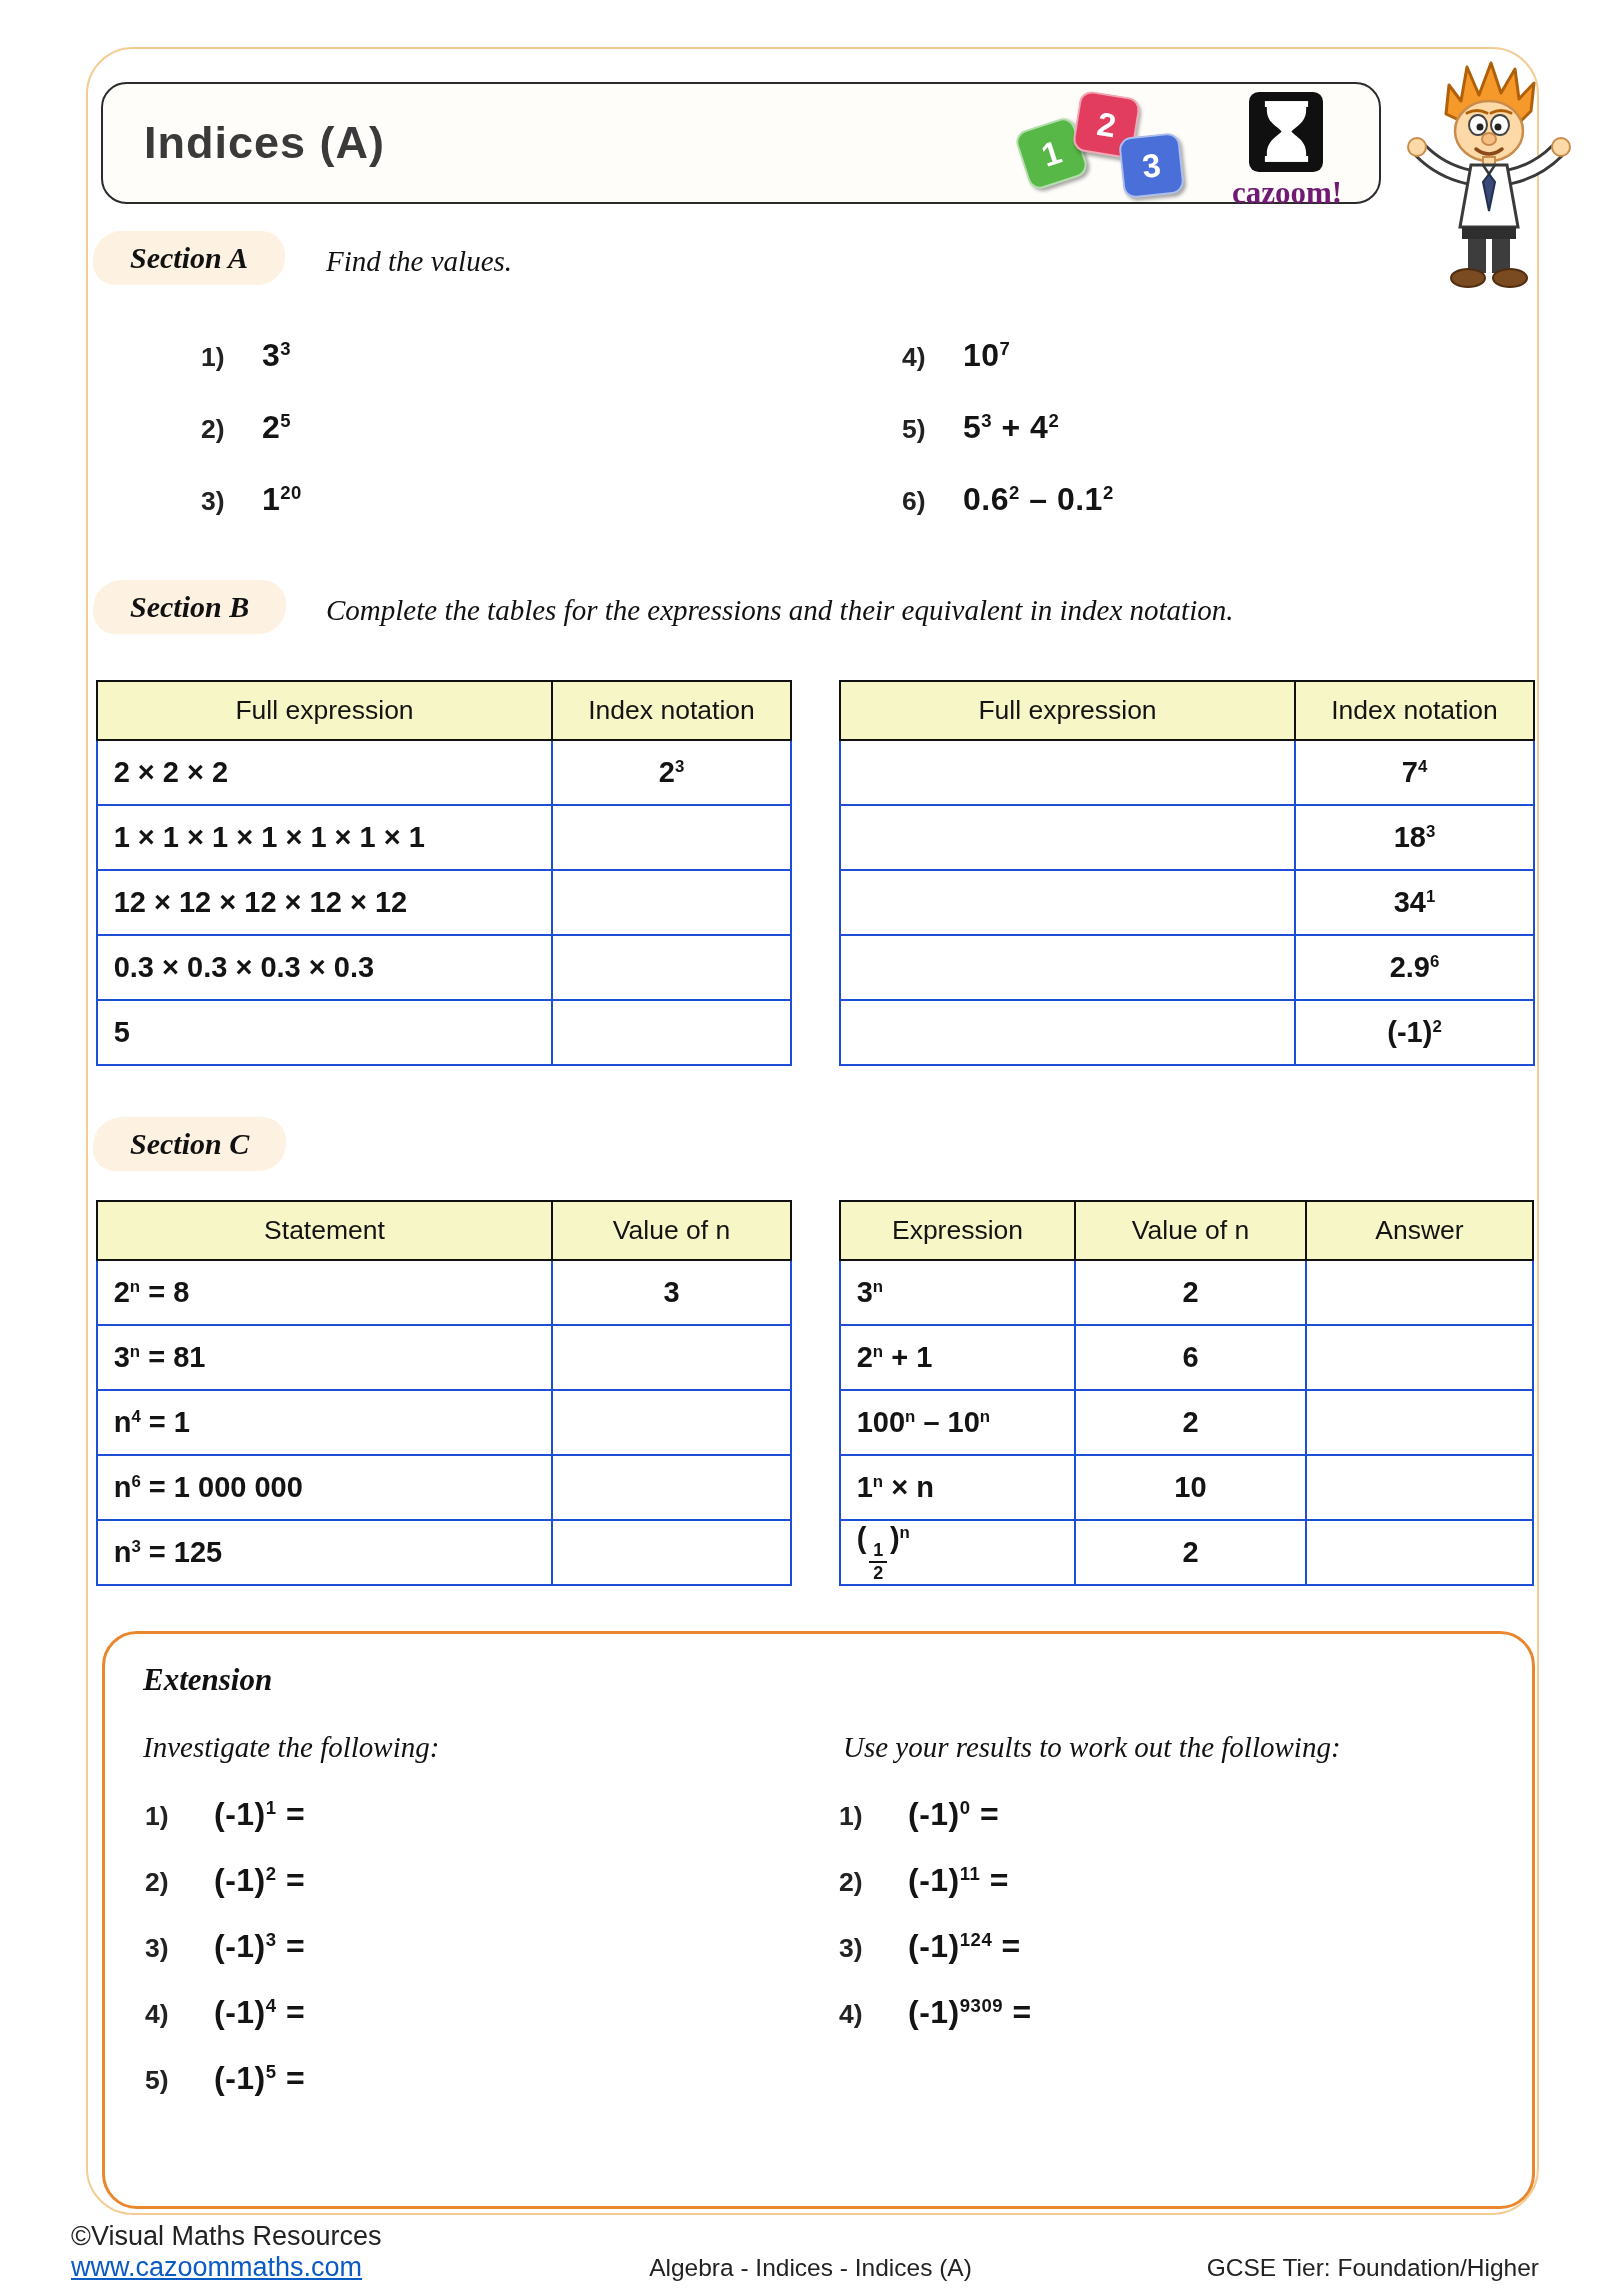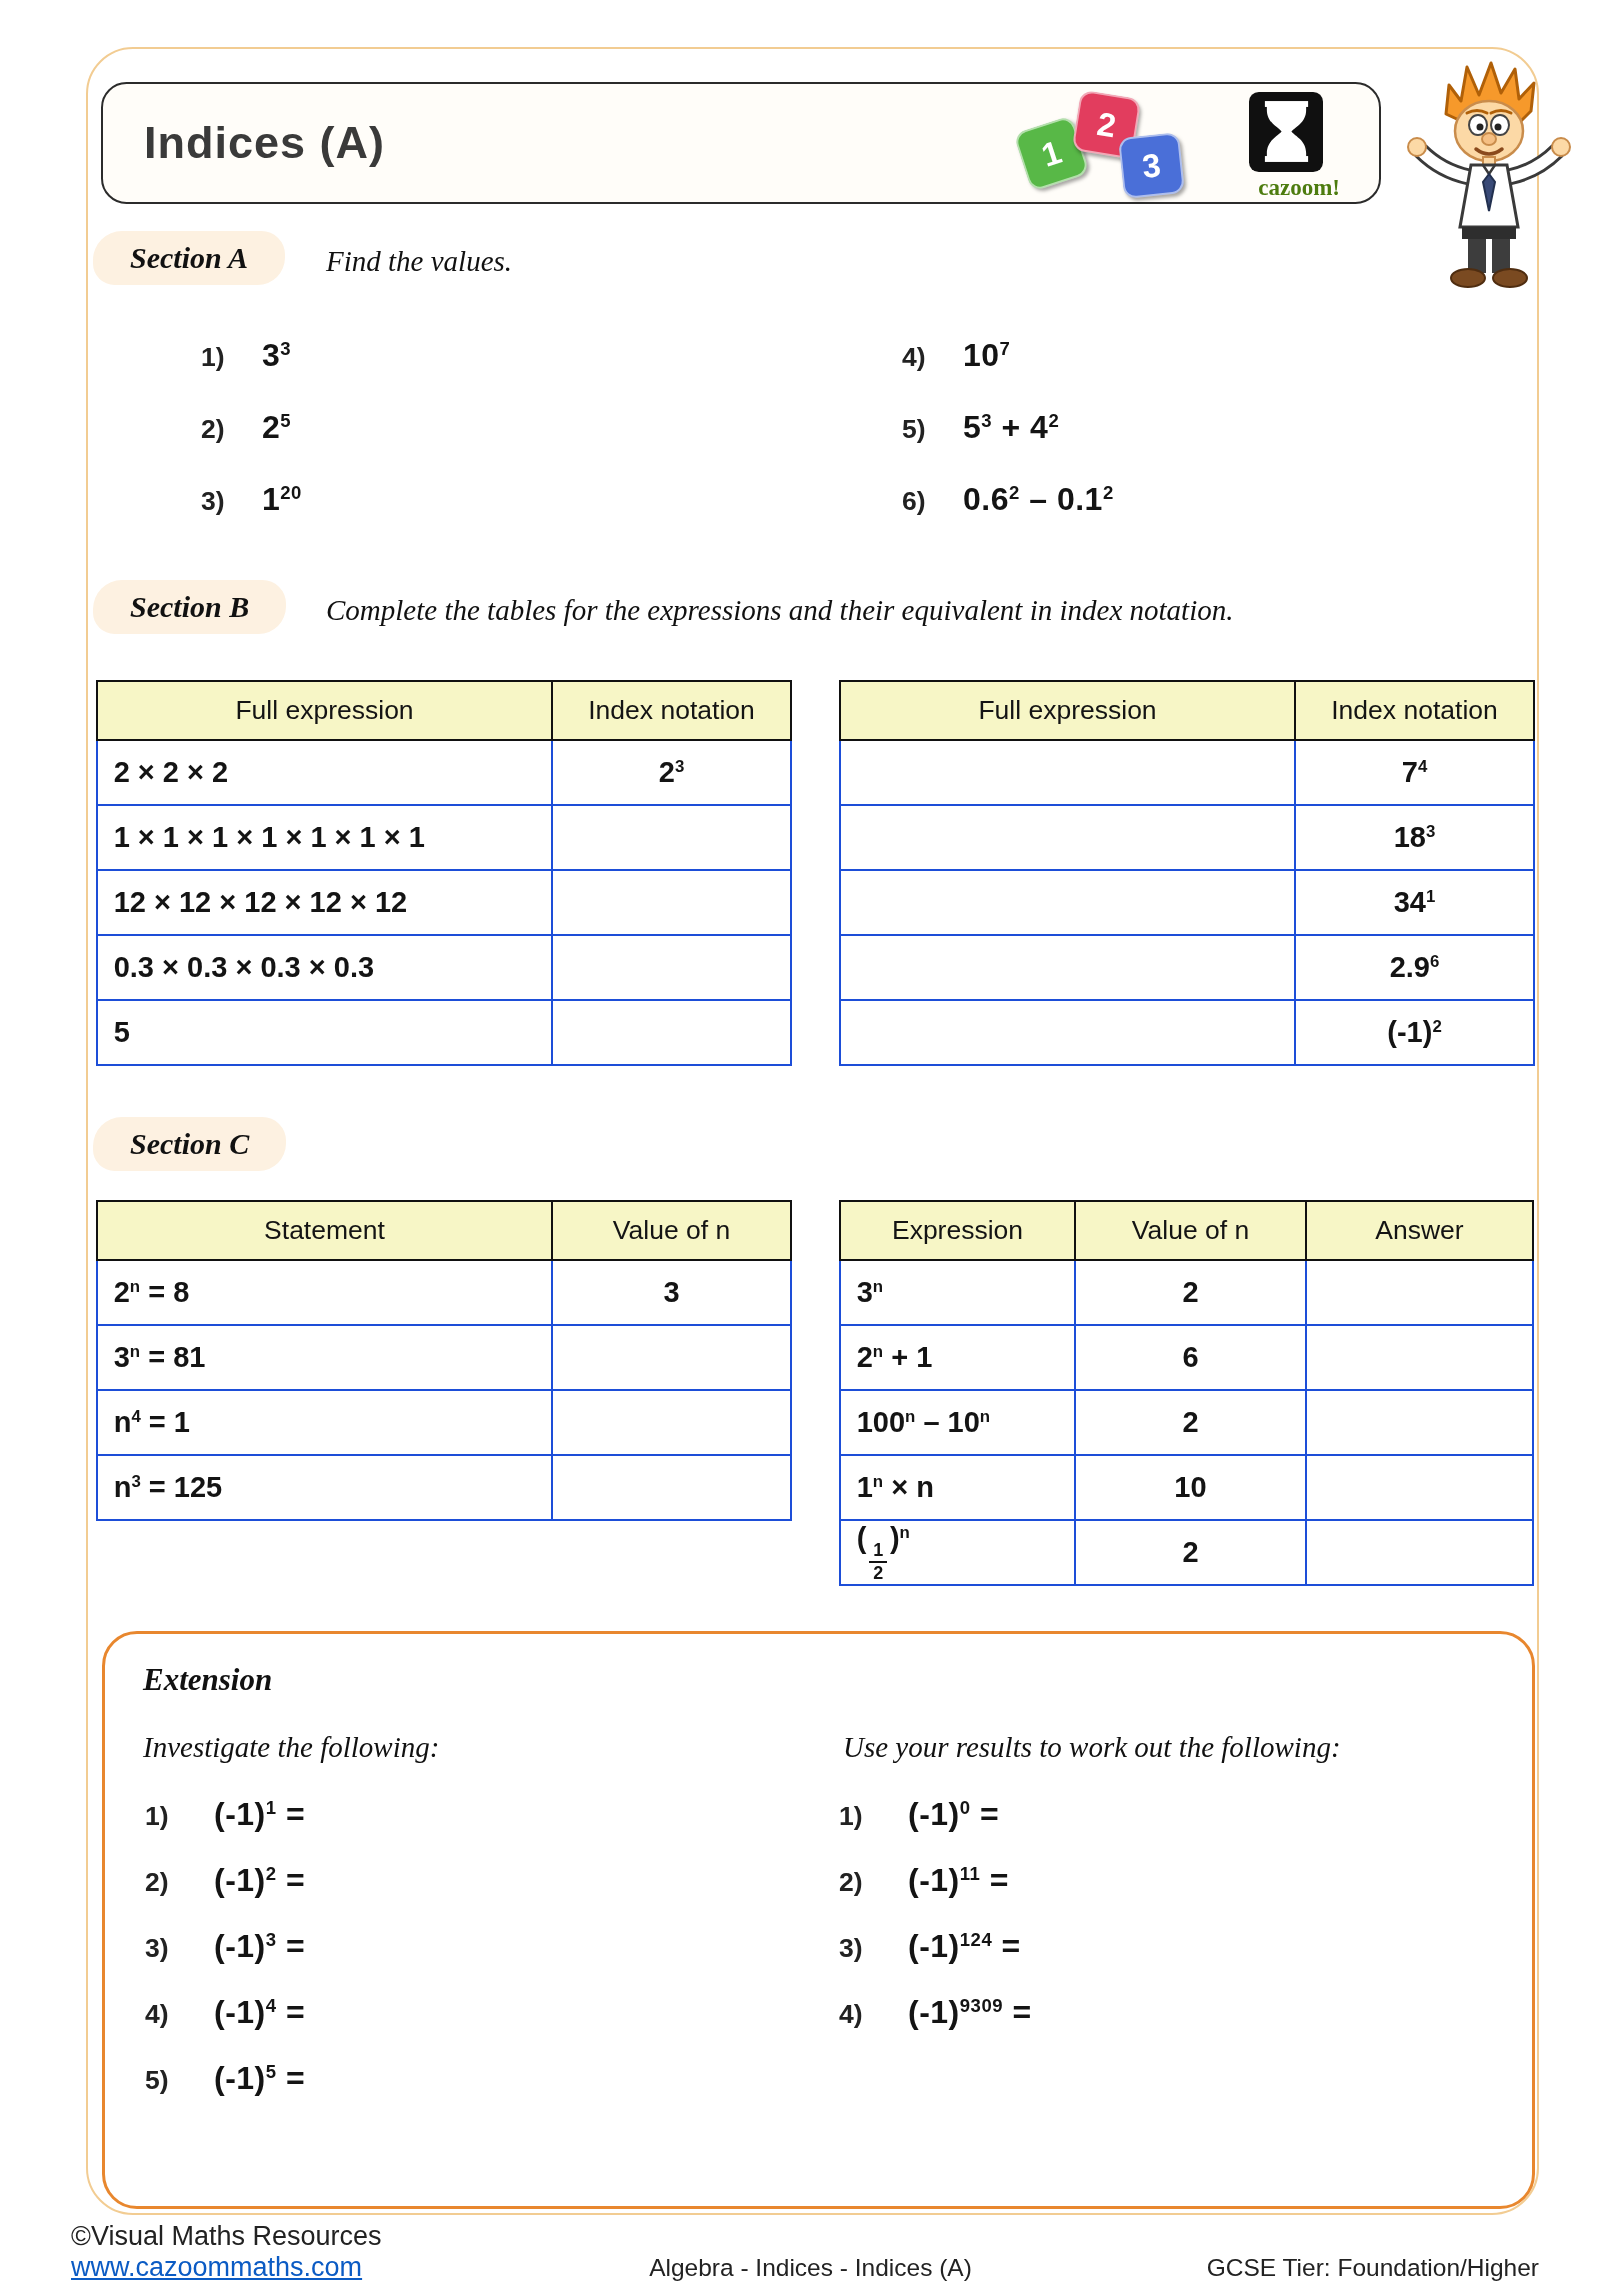--- a/index.html
+++ b/index.html
@@ -43,7 +43,7 @@
     width:74px; height:80px; margin:0 auto; background:#101010; border-radius:9.8px;
     display:flex; align-items:center; justify-content:center;
   }
-  .logo-text { margin-top:2.9px; font-family:"Liberation Serif", serif; font-weight:bold; font-size:23px; color:#4d7c0f;text-align:right; }
+  .logo-text { margin-top:2.9px; font-family:"Liberation Serif", serif; font-weight:bold; font-size:31px; color:#701a75; }
 
   .mascot { position:absolute; left:1390px; top:59px; }
 

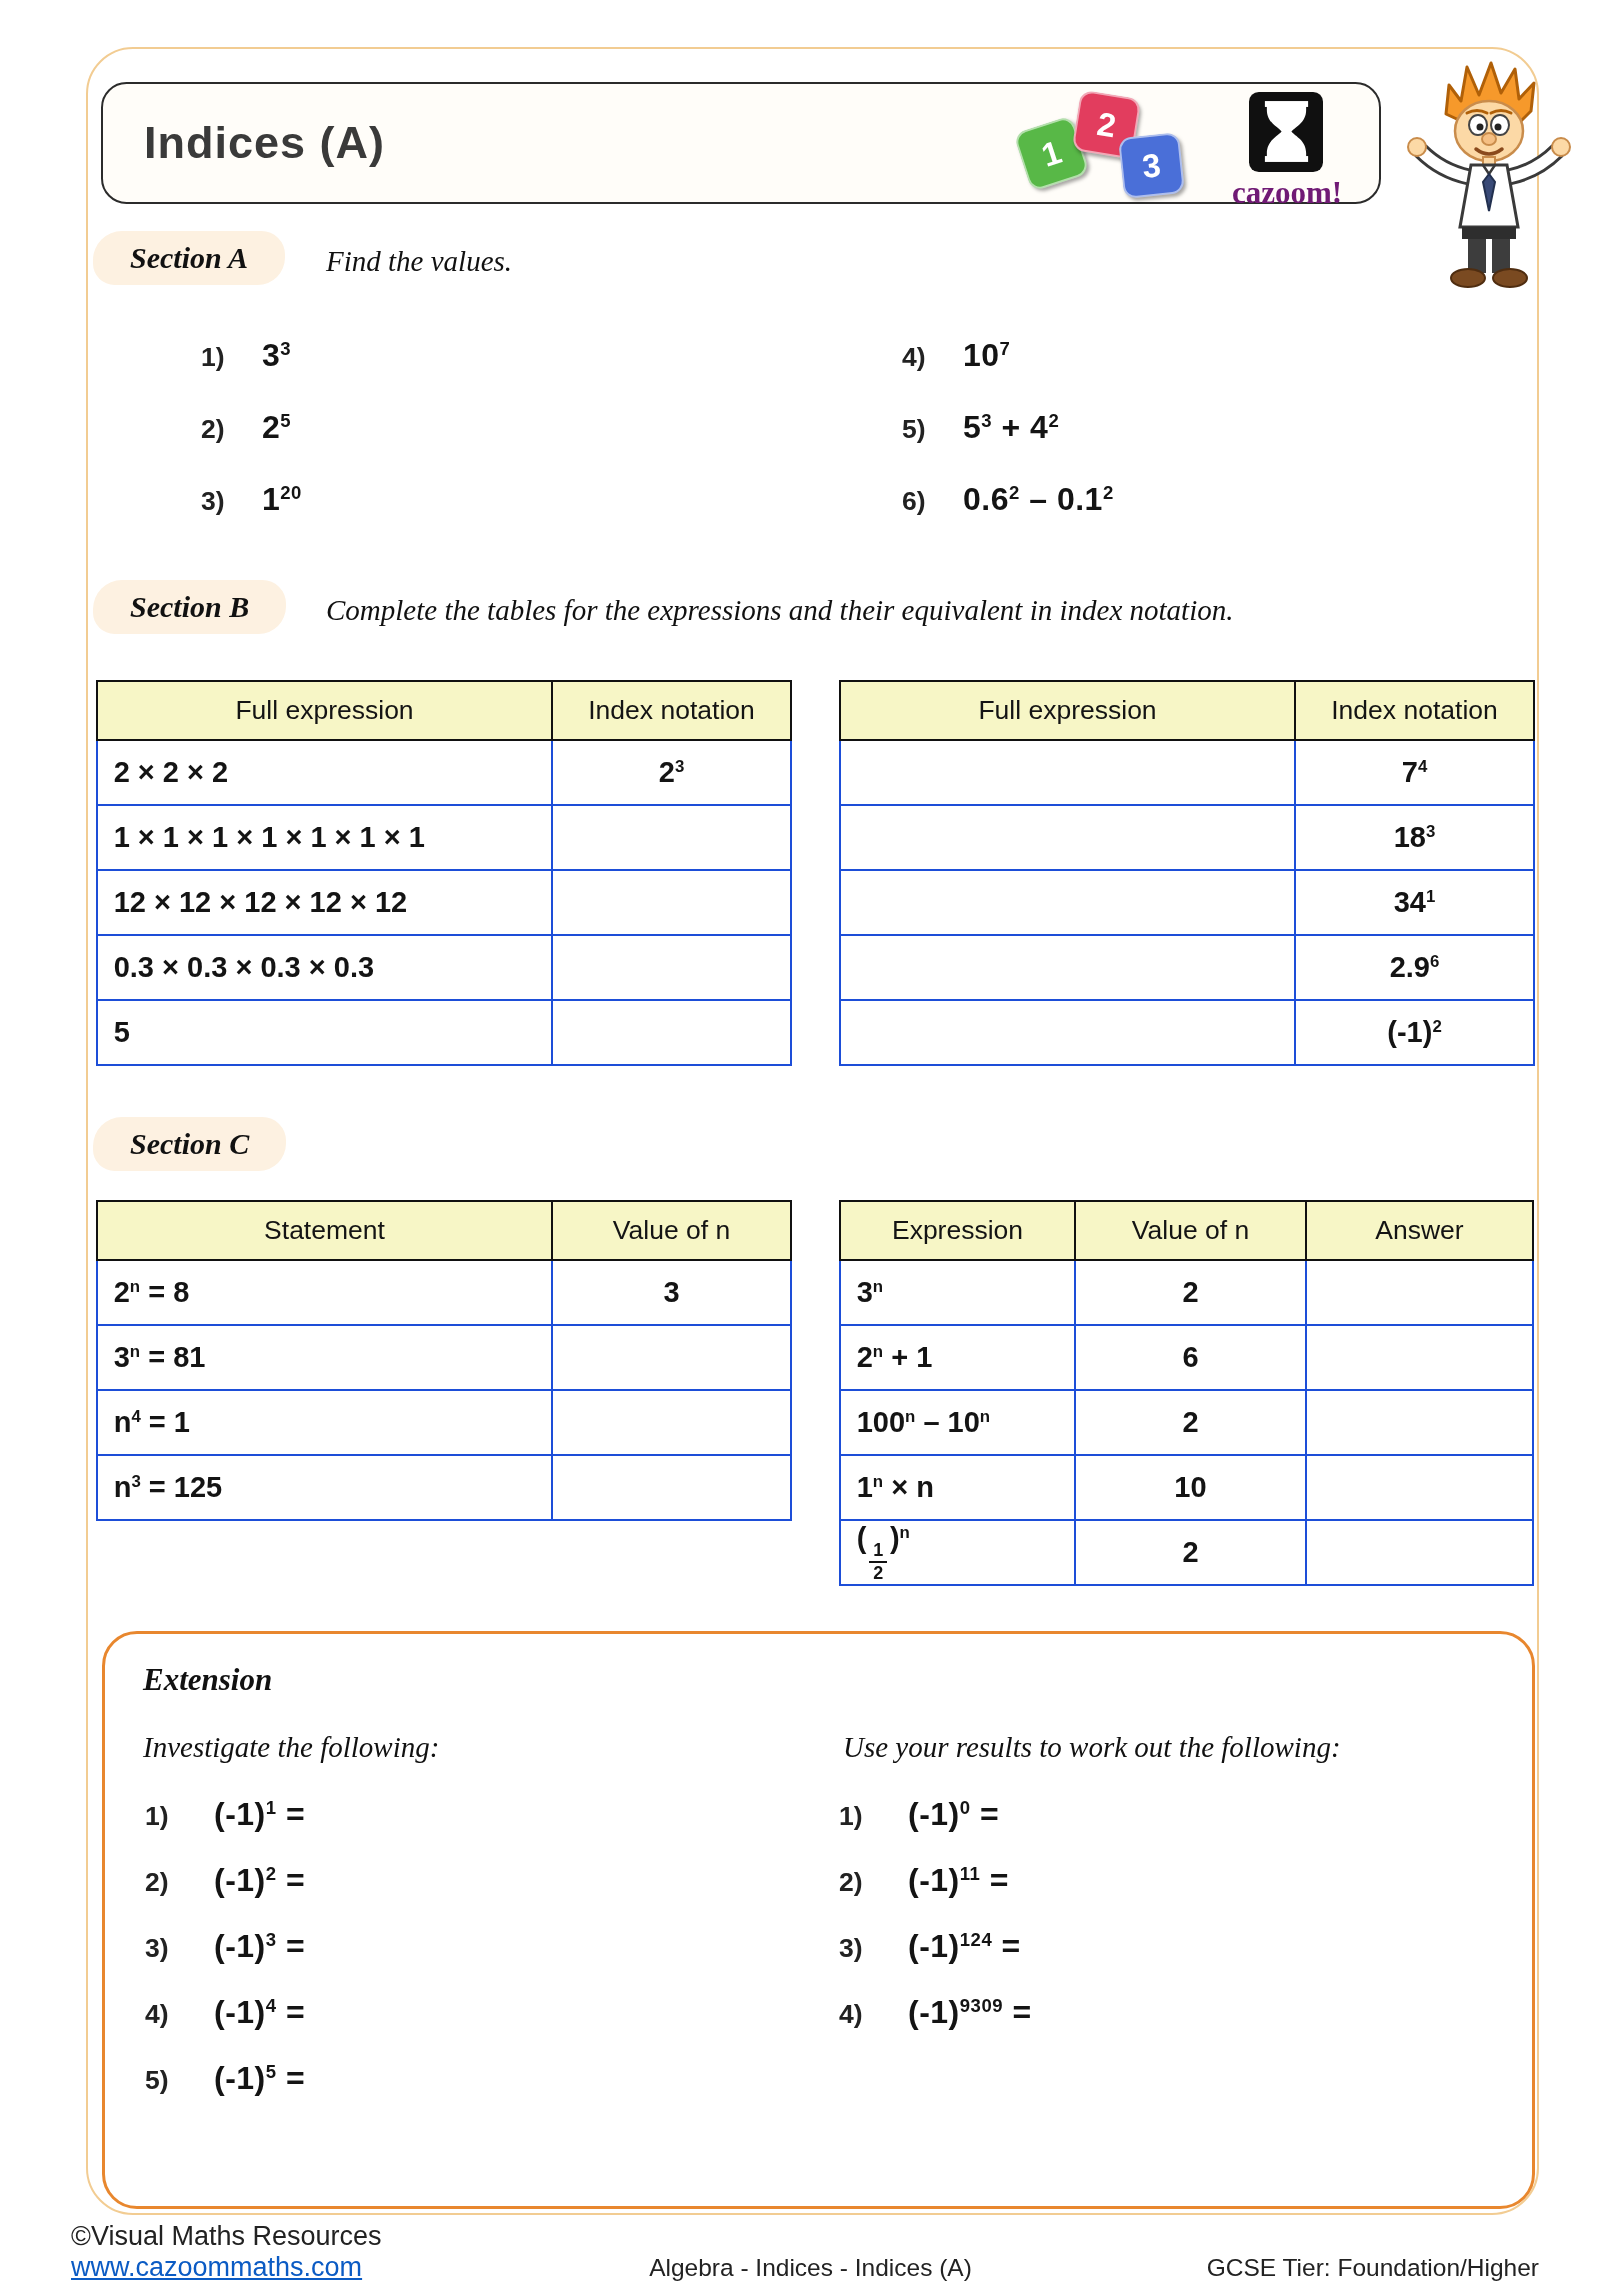--- a/index.html
+++ b/index.html
@@ -290,6 +290,10 @@
       <td class="center"></td>
     </tr>
     <tr>
+      <td>n<sup>6</sup> = 1 000 000</td>
+      <td class="center"></td>
+    </tr>
+    <tr>
       <td>n<sup>3</sup> = 125</td>
       <td class="center"></td>
     </tr>

